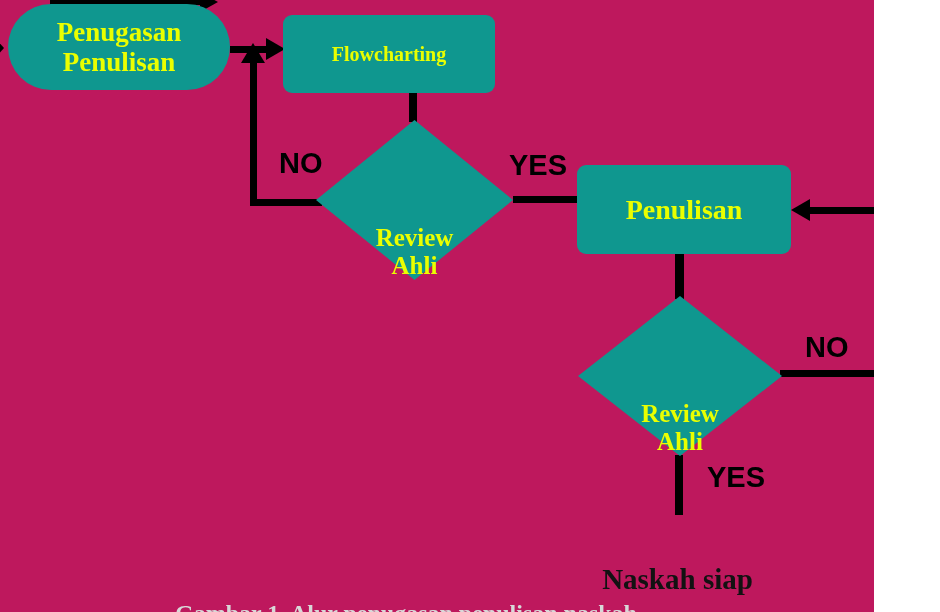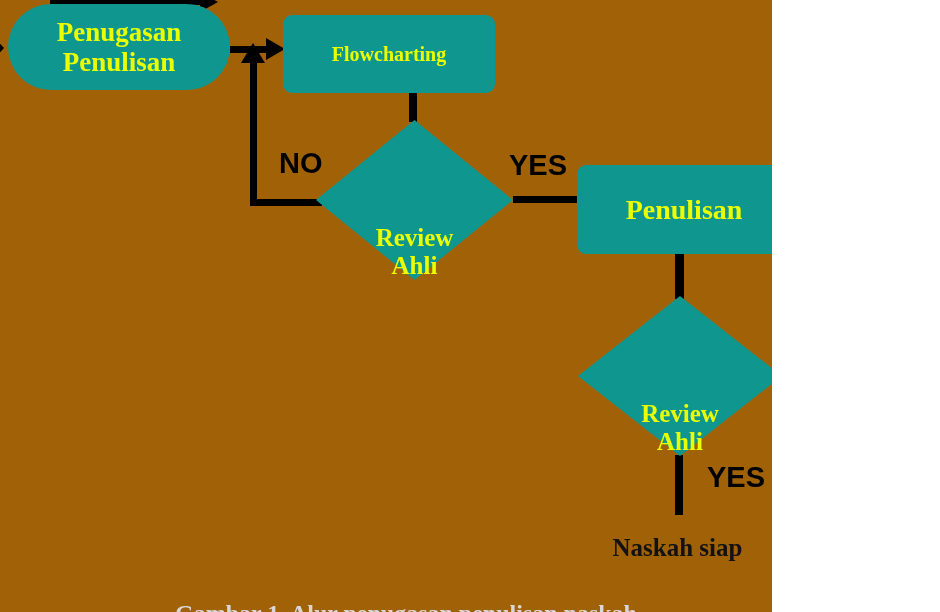--- a/index.html
+++ b/index.html
@@ -9,9 +9,9 @@
   }
   #canvas {
     position: relative;
-    width: 772px;
+    width: 874px;
     height: 612px;
-    background: #a16207;
+    background: #be185d;
     overflow: hidden;
     font-family: "Liberation Serif", serif;
   }

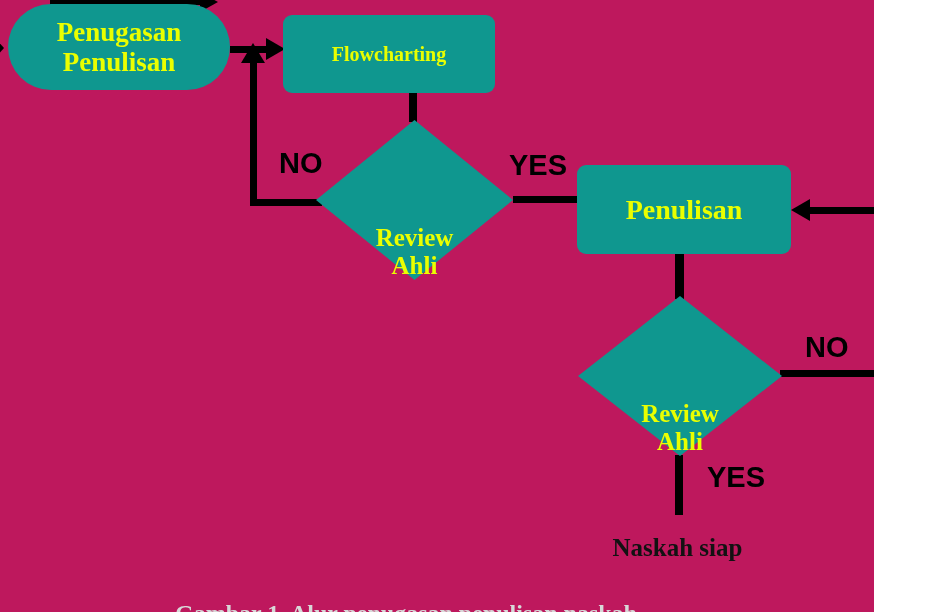--- a/index.html
+++ b/index.html
@@ -190,7 +190,7 @@
   <div class="line" style="left:675px; top:455px; width:8px; height:60px;"></div>
   <div class="edge-label" style="left:707px; top:461px; font-size:29px;">YES</div>
 
-  <div class="plain-text" style="left:565px; top:534px; width:225px; font-size:25px;">
+  <div class="plain-text" style="left:565px; top:563px; width:225px; font-size:29px;">
     <span>Naskah siap</span><br>
   </div>
 

